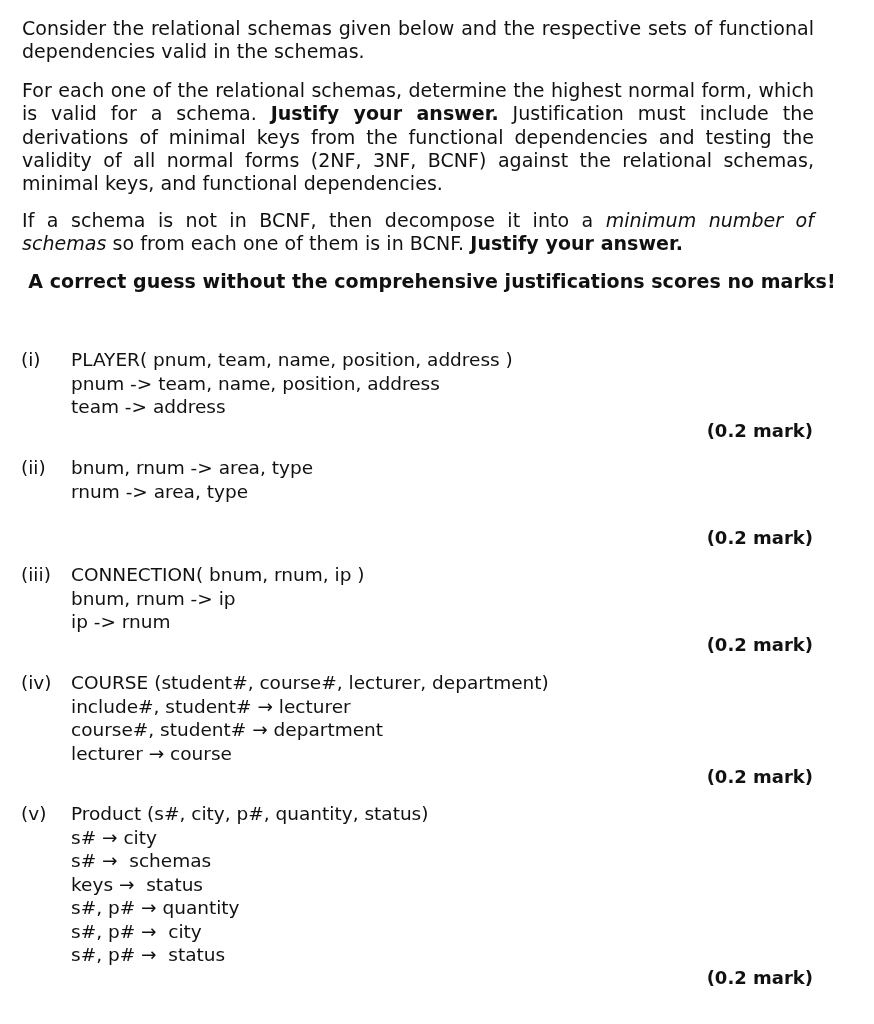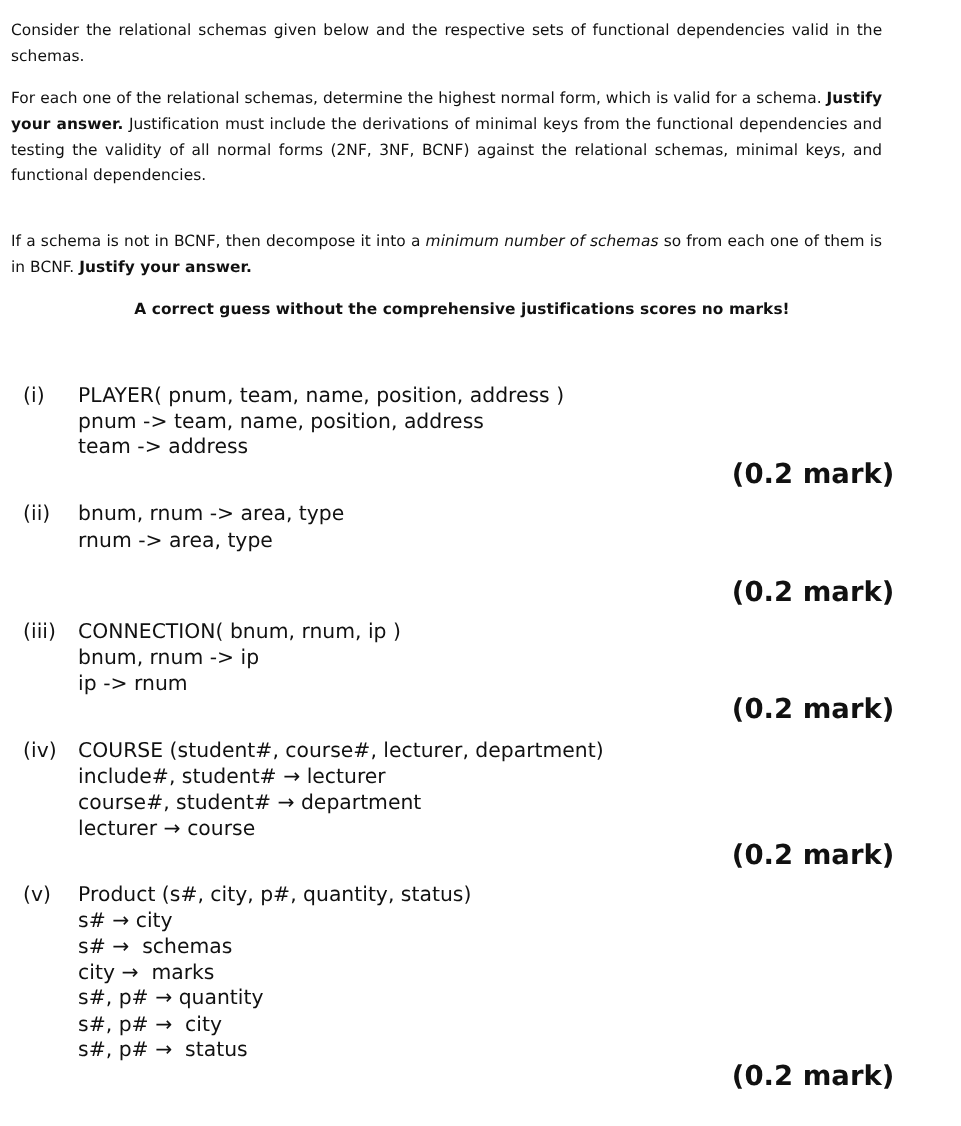--- a/index.html
+++ b/index.html
@@ -8,8 +8,8 @@
     font-family: "DejaVu Sans", sans-serif; color: #111111;
   }
   .para {
-    position: absolute; left: 10px; width: 792px;
-    font-size: 14px; line-height: 23.3px; text-align: justify;
+    position: absolute; left: 22px; width: 792px;
+    font-size: 19px; line-height: 23.3px; text-align: justify;
     letter-spacing: 0.05px;
   }
   .para b { font-weight: bold; }

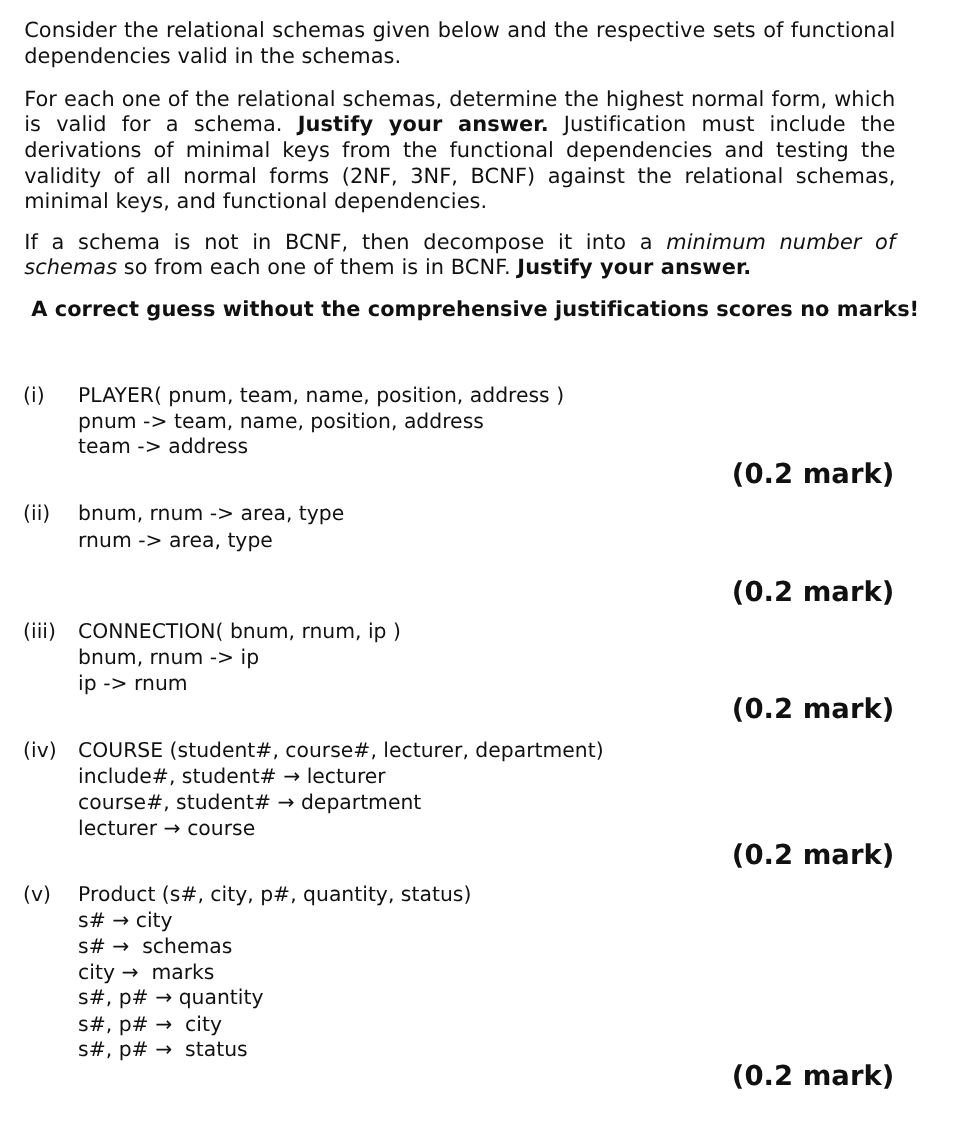--- a/index.html
+++ b/index.html
@@ -19,7 +19,7 @@
   .q-num { position: absolute; left: 0; top: 0; }
   .q-body { position: absolute; left: 50px; top: 0; }
   .q-line { white-space: pre; display: block; }
-  .mark { position: absolute; right: 0; font-weight: bold; font-size: 25px; }
+  .mark { position: absolute; right: 0; font-weight: bold; font-size: 18px; }
 </style>
 </head>
 <body>

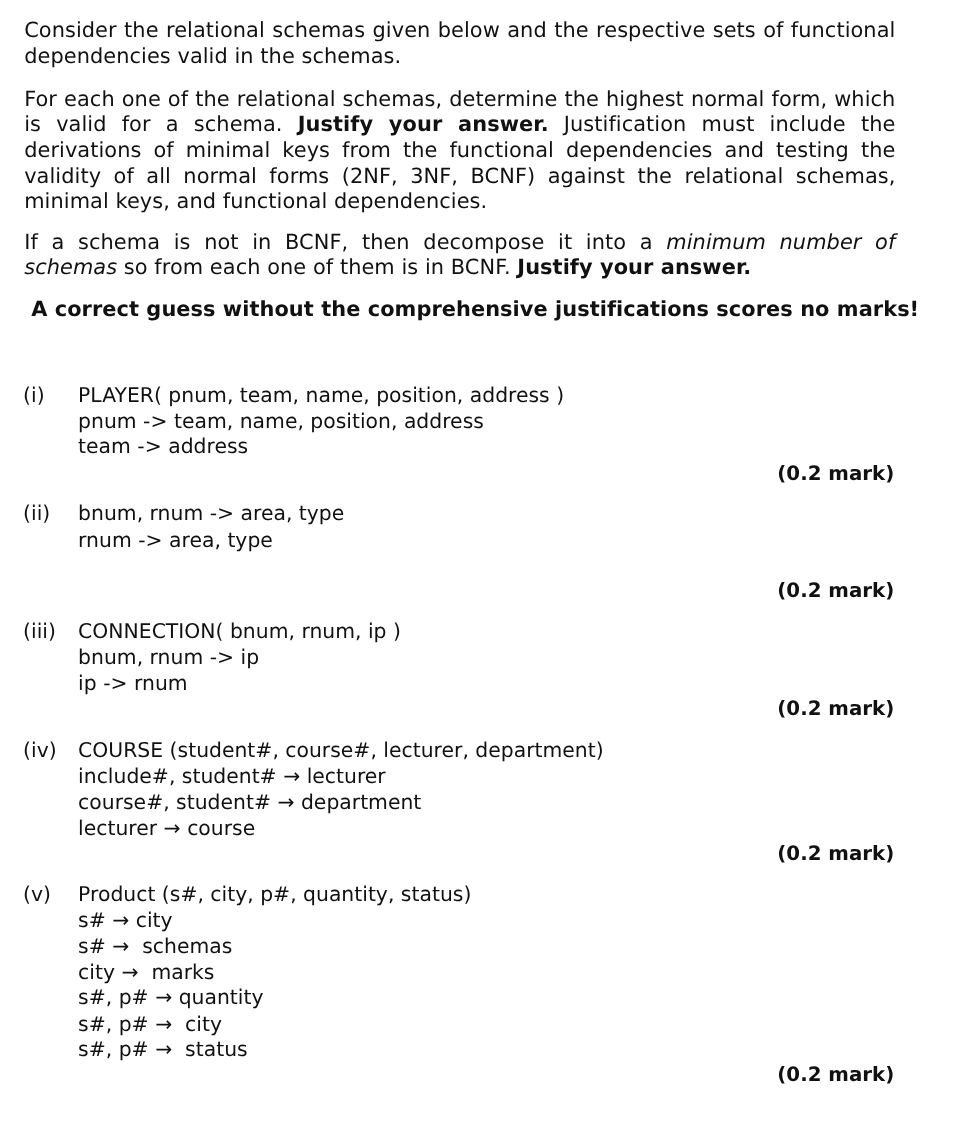--- a/index.html
+++ b/index.html
@@ -84,7 +84,7 @@
     <span class="q-line">Product (s#, city, p#, quantity, status)</span>
     <span class="q-line">s# → city</span>
     <span class="q-line">s# →  schemas</span>
-    <span class="q-line">city →  marks</span>
+    <span class="q-line">keys →  status</span>
     <span class="q-line">s#, p# → quantity</span>
     <span class="q-line">s#, p# →  city</span>
     <span class="q-line">s#, p# →  status</span>

